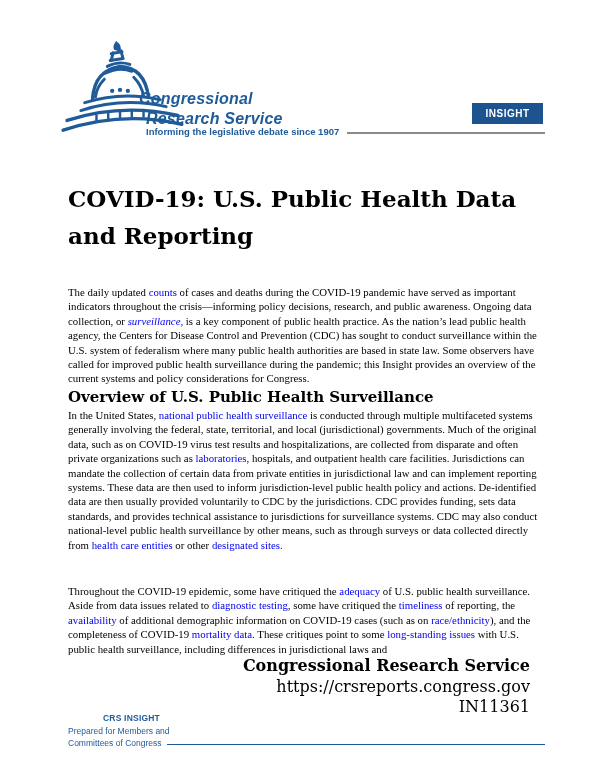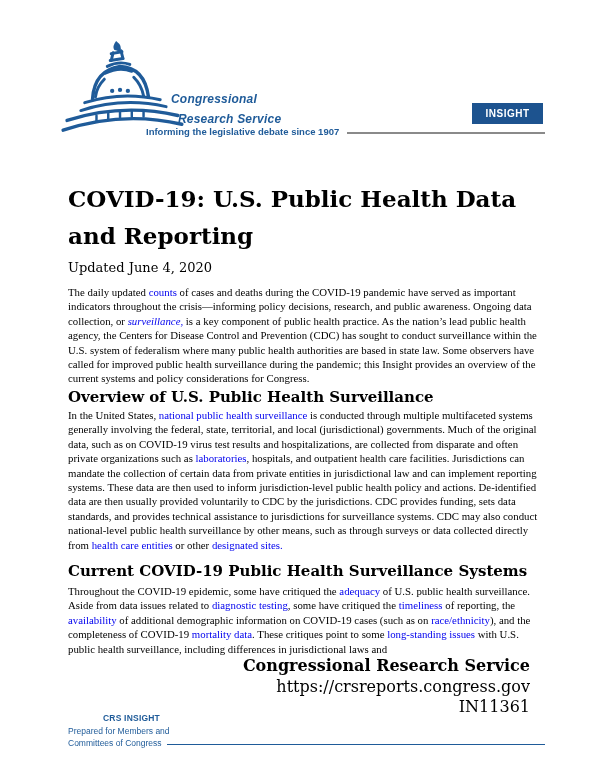--- a/index.html
+++ b/index.html
@@ -21,9 +21,8 @@
     position:absolute;left:139px;top:89px;
     font-family:"Liberation Sans", sans-serif;
     font-weight:bold;font-style:italic;
-    font-size:12px;line-height:20px;color:var(--crs-blue);
+    font-size:16px;line-height:20px;color:var(--crs-blue);
     letter-spacing:0.2px;
-    margin-left:32px;
   }
   .org-name .l2{padding-left:7px;}
   .tagline-row{

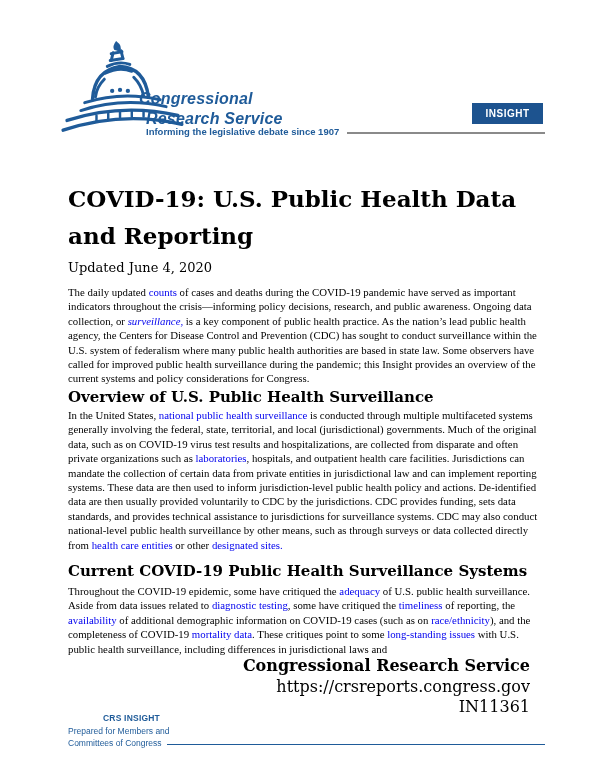--- a/index.html
+++ b/index.html
@@ -129,7 +129,6 @@
     <div>and Reporting</div>
   </h1>
 
-  <div class="updated">Updated June 4, 2020</div>
 
   <p class="para" id="para1"><span>The daily updated </span><a href="#" class="lnk">counts</a><span> of cases and deaths during the COVID-19 pandemic have served as important indicators throughout the crisis—informing policy decisions, research, and public awareness. Ongoing data collection, or </span><a href="#" class="lnk it">surveillance,</a><span> is a key component of public health practice. As the nation’s lead public health agency, the Centers for Disease Control and Prevention (CDC) has sought to conduct surveillance within the U.S. system of federalism where many public health authorities are based in state law. Some observers have called for improved public health surveillance during the pandemic; this Insight provides an overview of the current systems and policy considerations for Congress.</span></p>
 

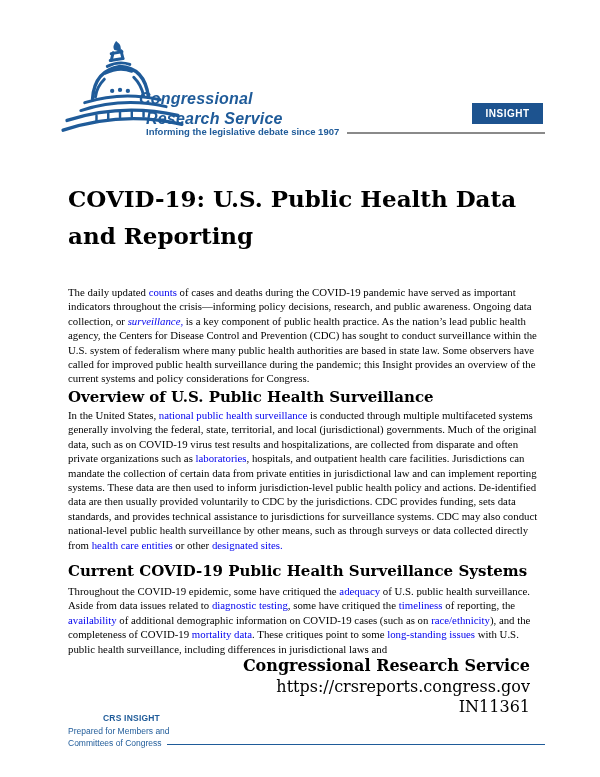--- a/index.html
+++ b/index.html
@@ -135,7 +135,6 @@
   <h2 class="h2" id="h2-1">Overview of U.S. Public Health Surveillance</h2>
   <p class="para" id="para2"><span>In the United States, </span><a href="#" class="lnk">national public health surveillance</a><span> is conducted through multiple multifaceted systems generally involving the federal, state, territorial, and local (jurisdictional) governments. Much of the original data, such as on COVID-19 virus test results and hospitalizations, are collected from disparate and often private organizations such as </span><a href="#" class="lnk">laboratories</a><span>, hospitals, and outpatient health care facilities. Jurisdictions can mandate the collection of certain data from private entities in jurisdictional law and can implement reporting systems. These data are then used to inform jurisdiction-level public health policy and actions. De-identified data are then usually provided voluntarily to CDC by the jurisdictions. CDC provides funding, sets data standards, and provides technical assistance to jurisdictions for surveillance systems. CDC may also conduct national-level public health surveillance by other means, such as through surveys or data collected directly from </span><a href="#" class="lnk">health care entities</a><span> or other </span><a href="#" class="lnk">designated sites.</a></p>
 
-  <h2 class="h2" id="h2-2">Current COVID-19 Public Health Surveillance Systems</h2>
   <p class="para" id="para3"><span>Throughout the COVID-19 epidemic, some have critiqued the </span><a href="#" class="lnk">adequacy</a><span> of U.S. public health surveillance. Aside from data issues related to </span><a href="#" class="lnk">diagnostic testing</a><span>, some have critiqued the </span><a href="#" class="lnk">timeliness</a><span> of reporting, the </span><a href="#" class="lnk">availability</a><span> of additional demographic information on COVID-19 cases (such as on </span><a href="#" class="lnk">race/ethnicity</a><span>), and the completeness of COVID-19 </span><a href="#" class="lnk">mortality data</a><span>. These critiques point to some </span><a href="#" class="lnk">long-standing issues</a><span> with U.S. public health surveillance, including differences in jurisdictional laws and</span></p>
 
   <div class="footer-right">

